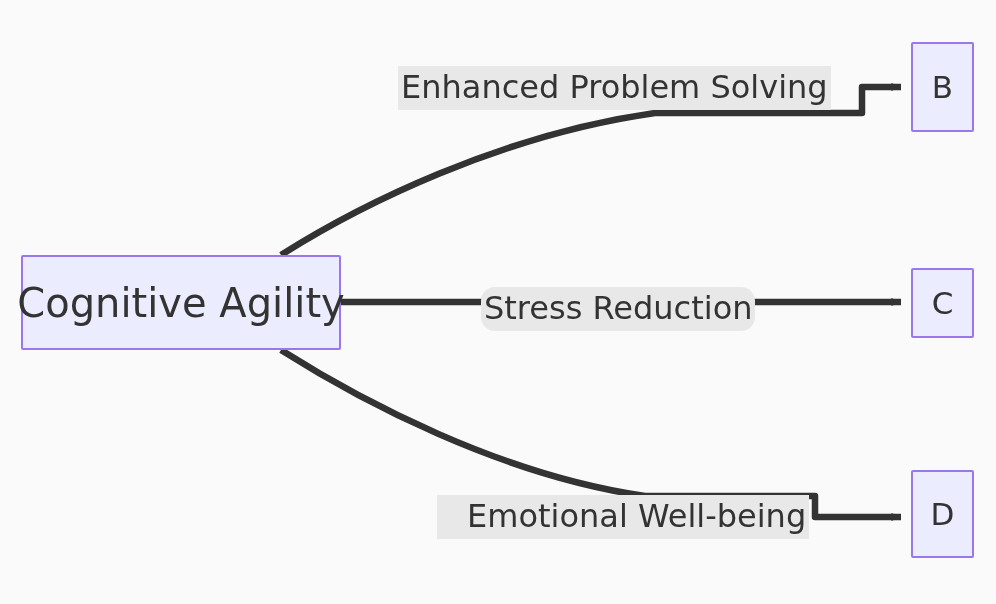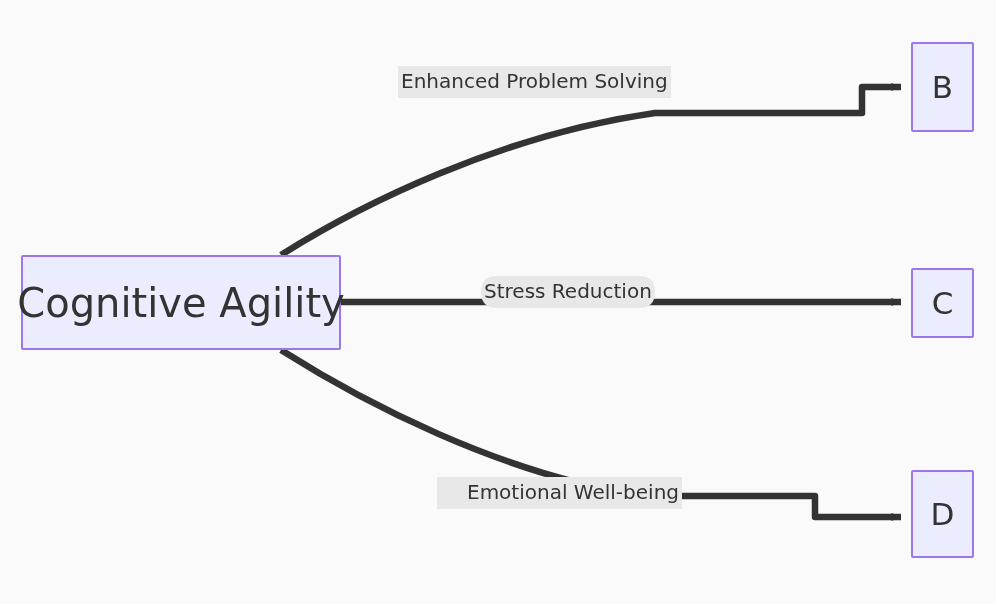--- a/index.html
+++ b/index.html
@@ -78,7 +78,7 @@
     position: absolute;
     background: #e8e8e8;
     color: #333333;
-    font-size: 20px;
+    font-size: 32px;
     line-height: 1;
     white-space: nowrap;
     padding: 5px 3px 7px 3px;

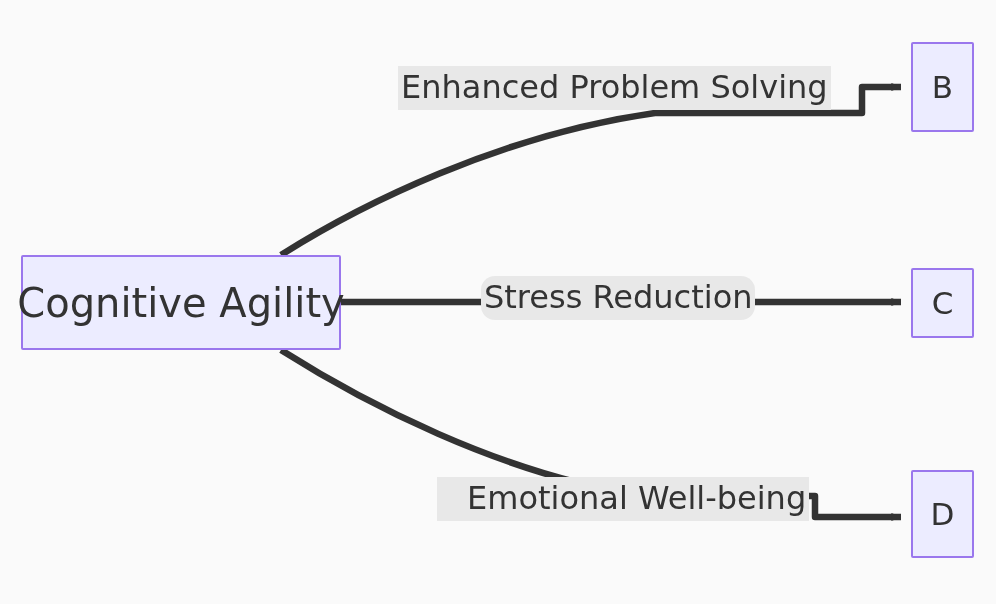--- a/index.html
+++ b/index.html
@@ -90,7 +90,7 @@
   }
   #edge-label-2 {
     left: 481px;
-    top: 276px;
+    top: 287px;
     border-radius: 14px;
   }
   #edge-label-3 {

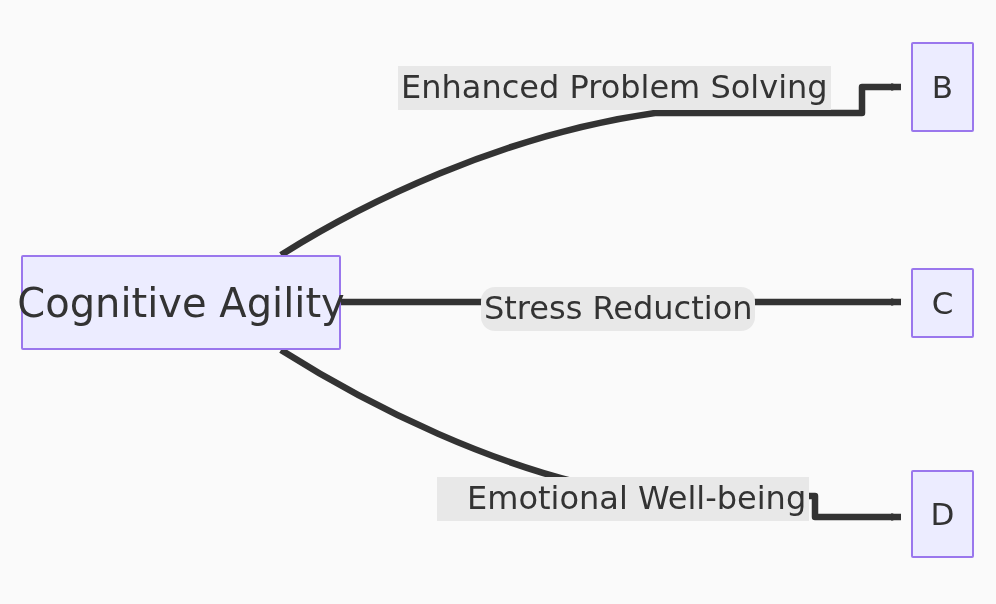--- a/index.html
+++ b/index.html
@@ -95,7 +95,7 @@
   }
   #edge-label-3 {
     left: 437px;
-    top: 477px;
+    top: 495px;
     padding-left: 30px;
   }
 </style>

